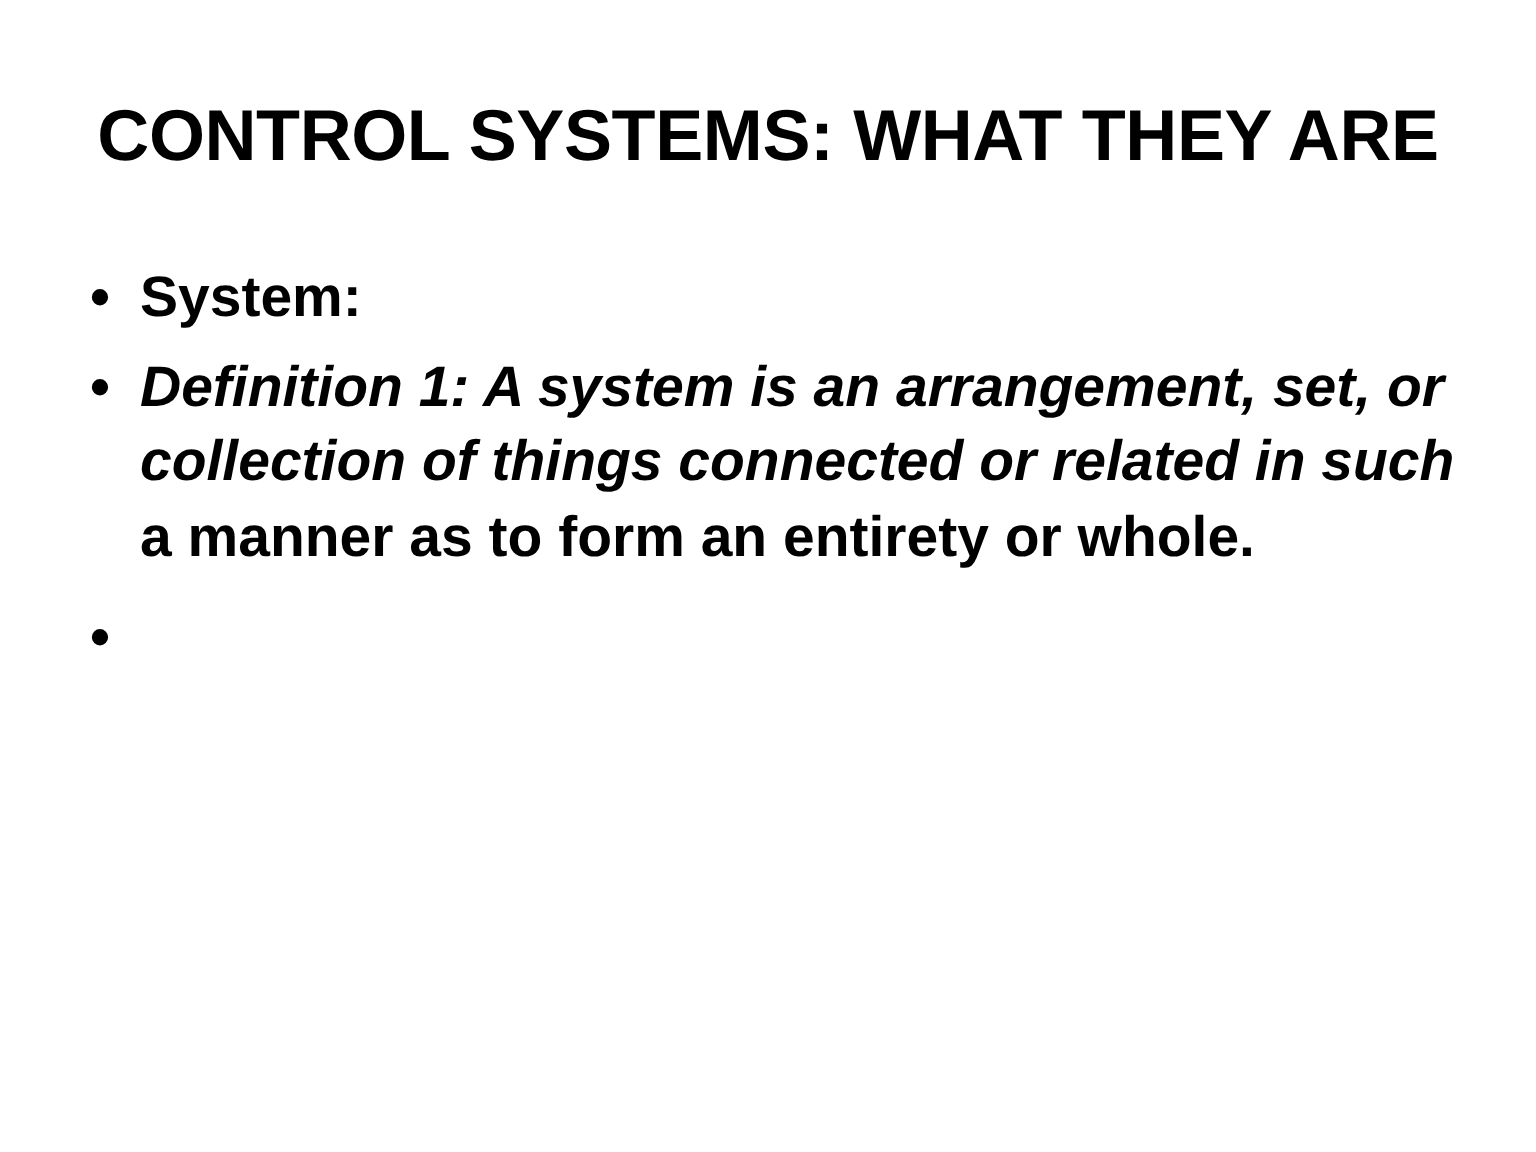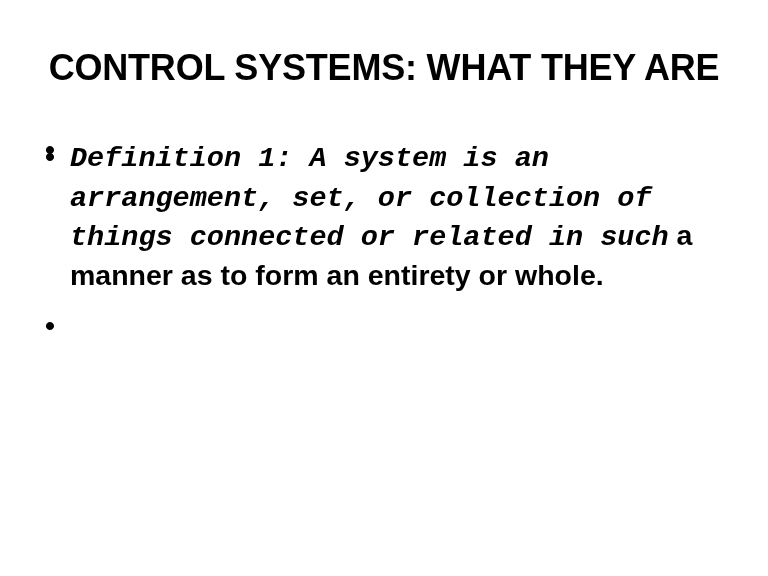--- a/index.html
+++ b/index.html
@@ -102,6 +102,7 @@
 
     <div class="bullet-item item-system">
       <span class="bullet-marker">•</span>
+      <span class="bullet-text"><span class="seg-regular">System:</span></span>
     </div>
 
     <div class="bullet-item item-definition-1">

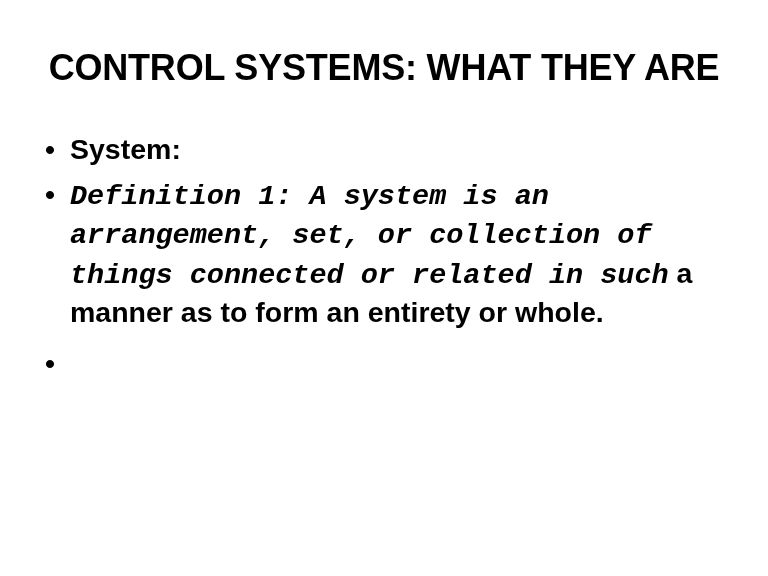--- a/index.html
+++ b/index.html
@@ -79,7 +79,6 @@
   .seg-italic {
     font-style: italic;
     font-weight: 700;
-    font-family: Liberation Mono, monospace;
   }
 
   .seg-regular {

